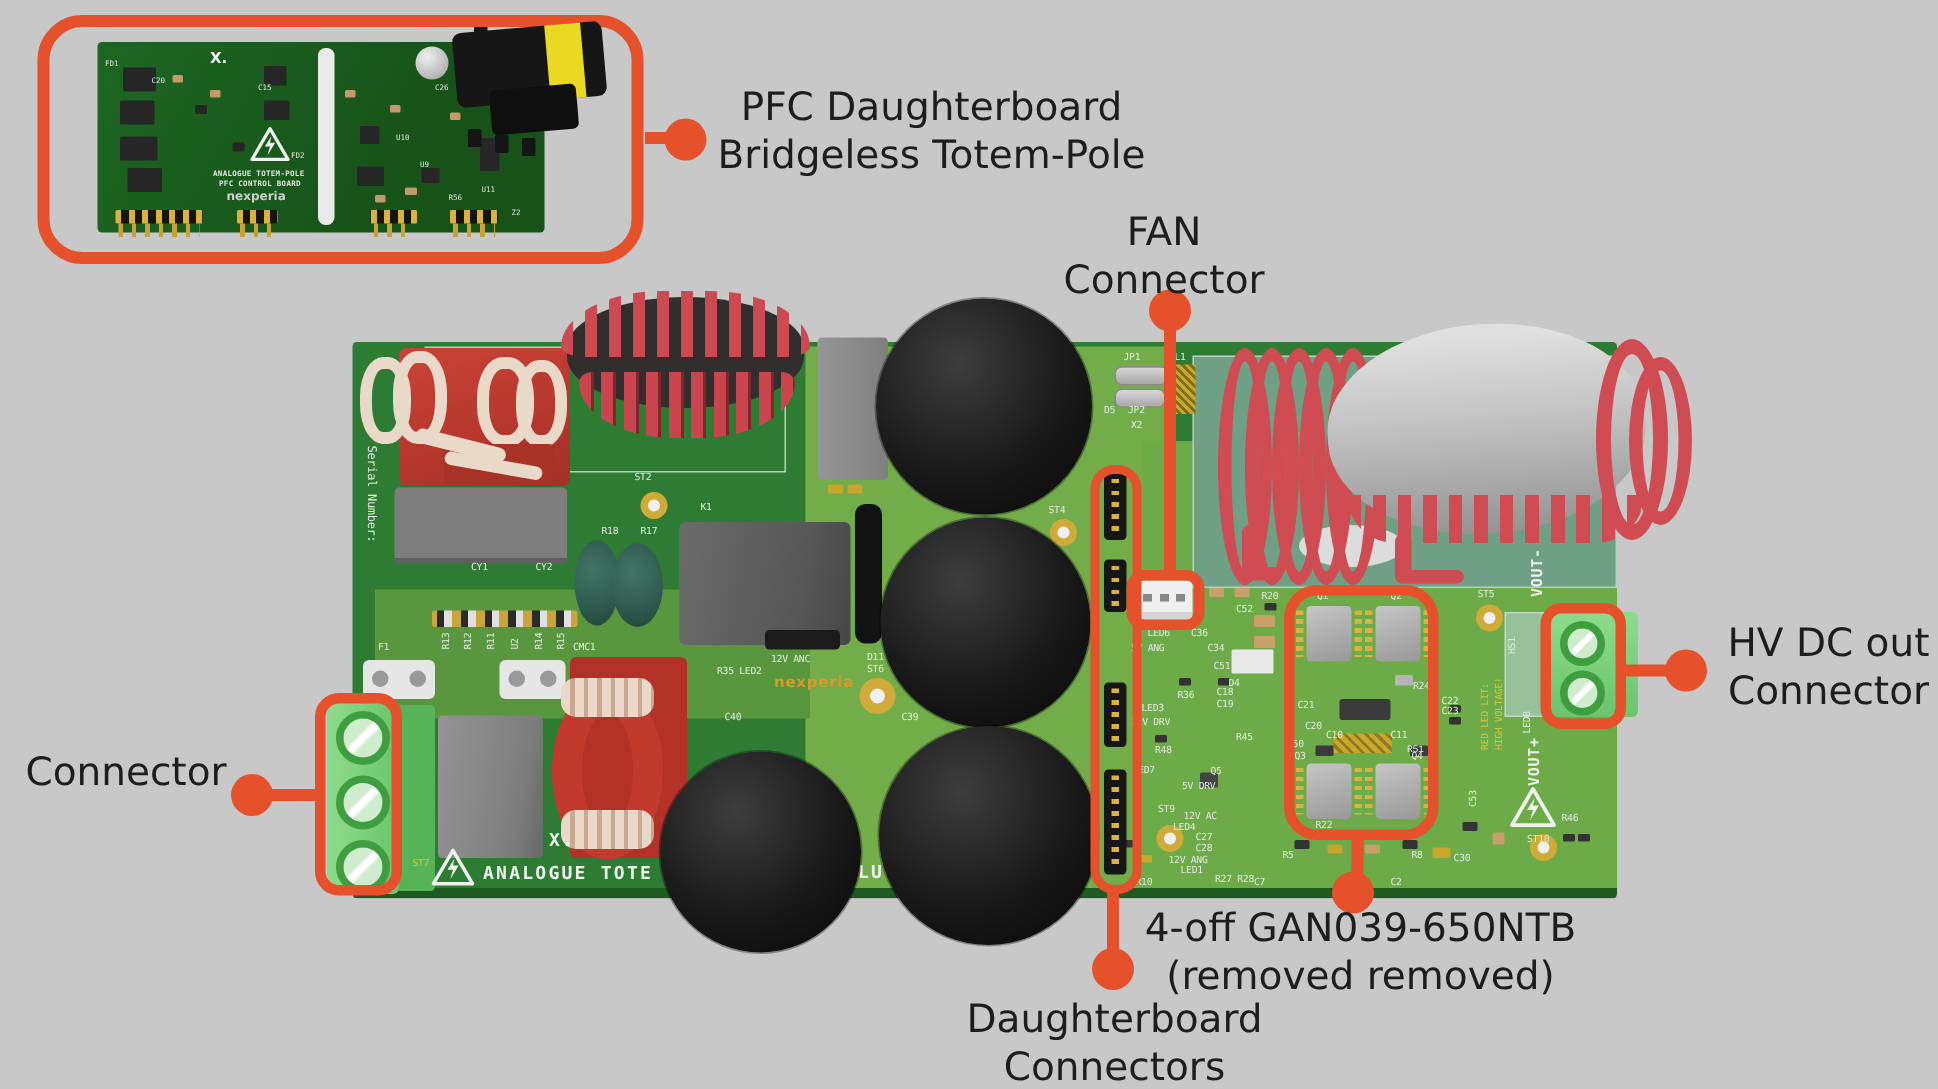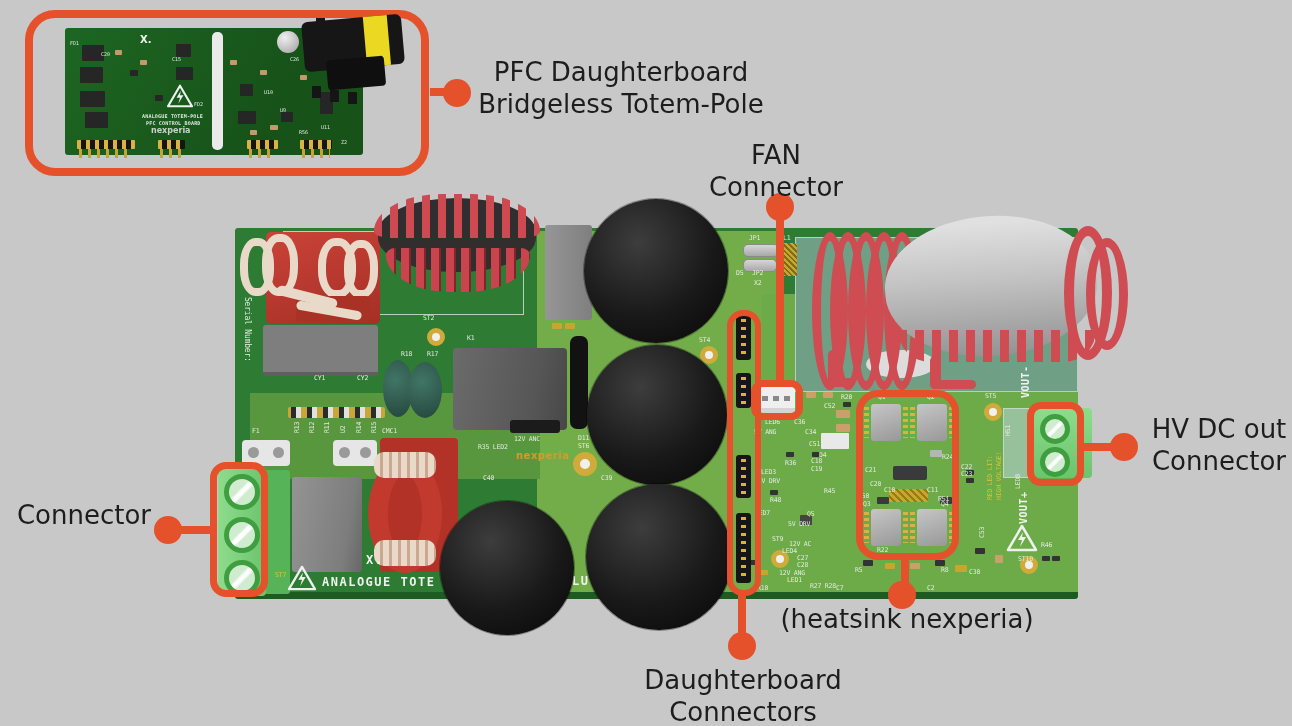--- a/index.html
+++ b/index.html
@@ -421,6 +421,7 @@
   <div class="oline" style="left:901px;top:554px;width:8px;height:30px"></div>
   <div class="odot" style="left:888px;top:581px"></div>
   <div class="callout-label" style="left:760px;top:603px;width:294px">
+    <div>4-off GAN039-650NTB</div>
     <div>(heatsink nexperia)</div>
   </div>
 

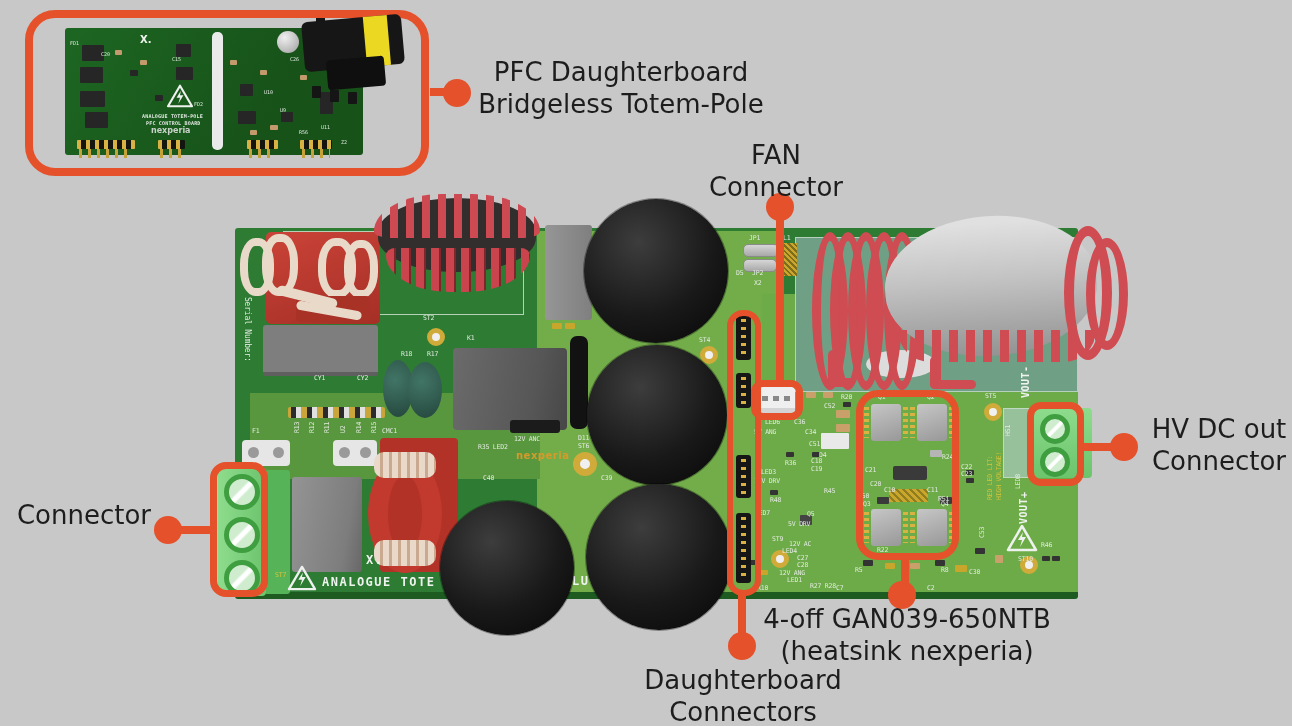--- a/index.html
+++ b/index.html
@@ -422,7 +422,7 @@
   <div class="odot" style="left:888px;top:581px"></div>
   <div class="callout-label" style="left:760px;top:603px;width:294px">
     <div>4-off GAN039-650NTB</div>
-    <div>(heatsink nexperia)</div>
+    <div>(removed removed)</div>
   </div>
 
   <div class="obox" style="left:1027px;top:402px;width:57px;height:84px;border-radius:14px"></div>

